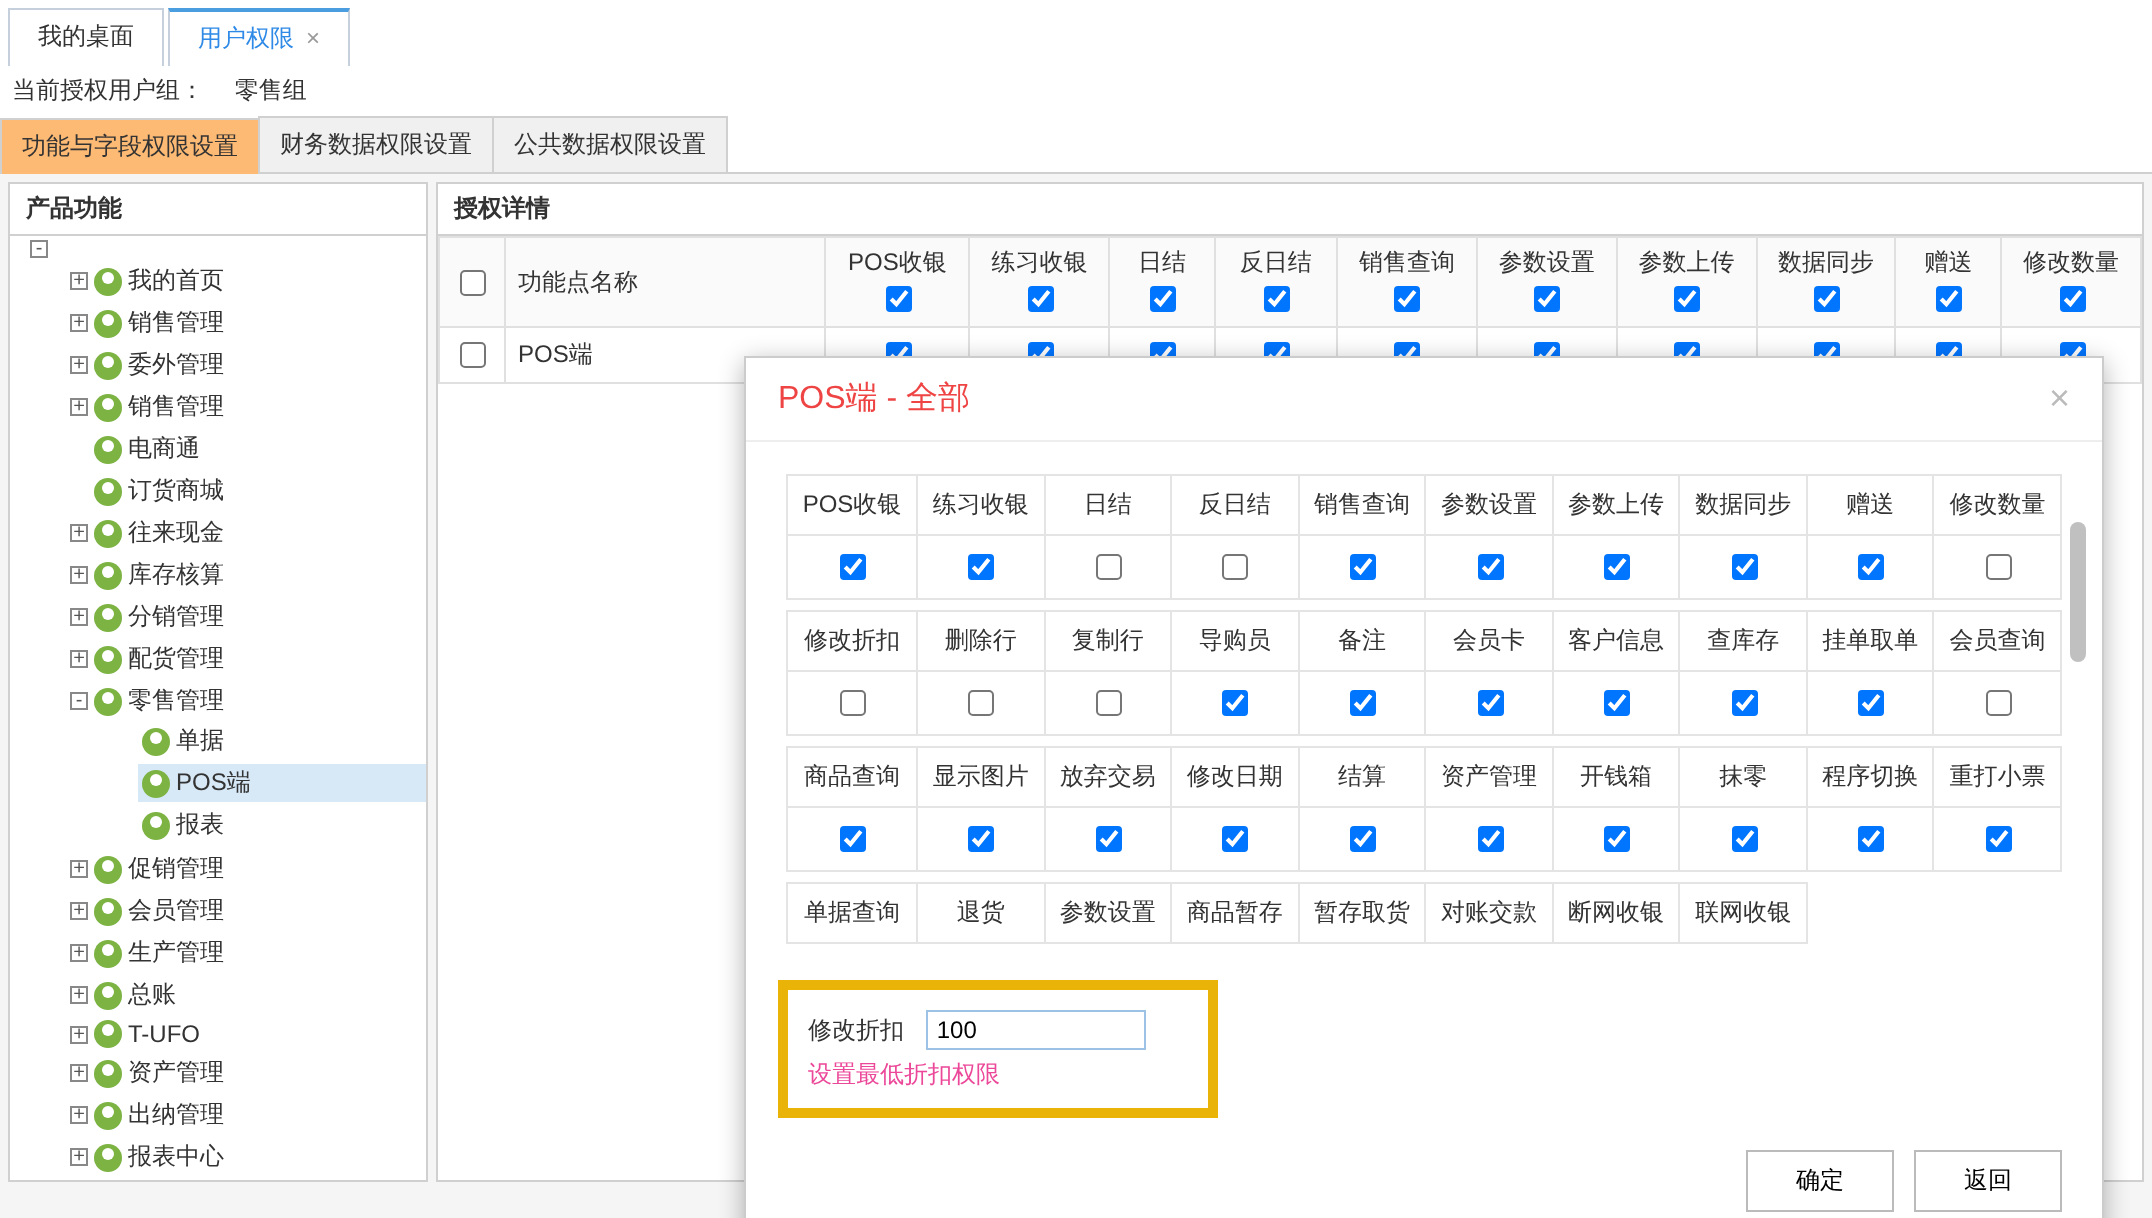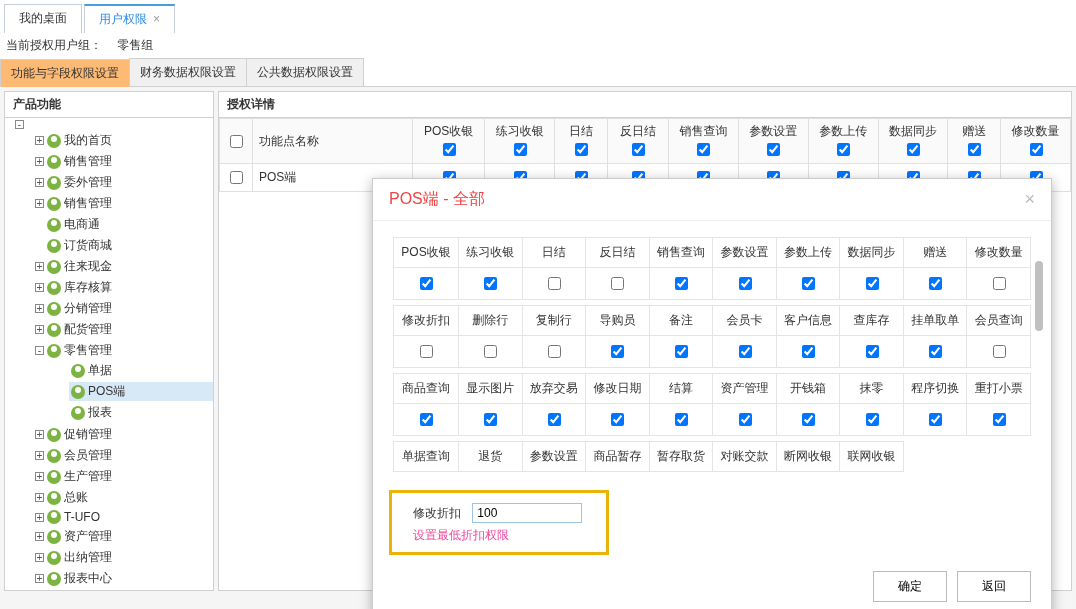--- a/index.html
+++ b/index.html
@@ -40,7 +40,7 @@
 .opt-tbl td{border:1px solid #e4e4e4;padding:6px 4px;text-align:center;min-width:52px;font-size:12px}
 .opt-tbl tr.ck td{border-top:none}
 .opt-tbl tr.gap td{border:none;height:6px;padding:0}
-.discount{margin:10px 16px 6px;border:3px solid #eab308;padding:10px 21px 8px;width:220px}
+.discount{margin:10px 16px 6px;border:5px solid #eab308;padding:10px 10px 8px;width:220px}
 .discount label{color:#333;margin-right:8px}
 .discount input{border:1px solid #9cc2e5;padding:2px 4px;width:110px}
 .hint{color:#ec4899;font-size:12px;margin-top:4px}

